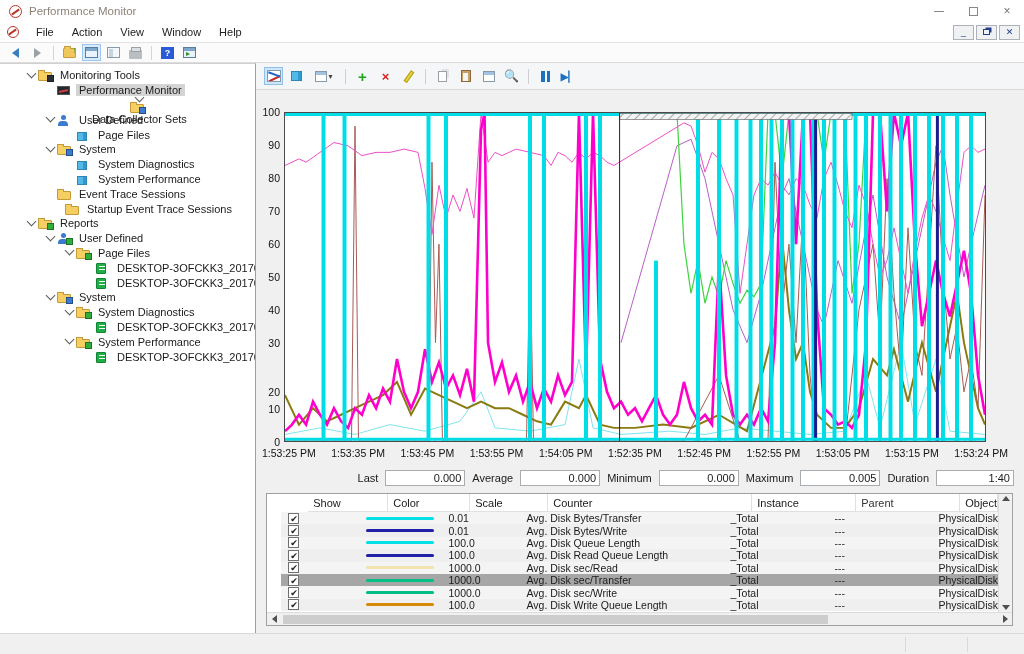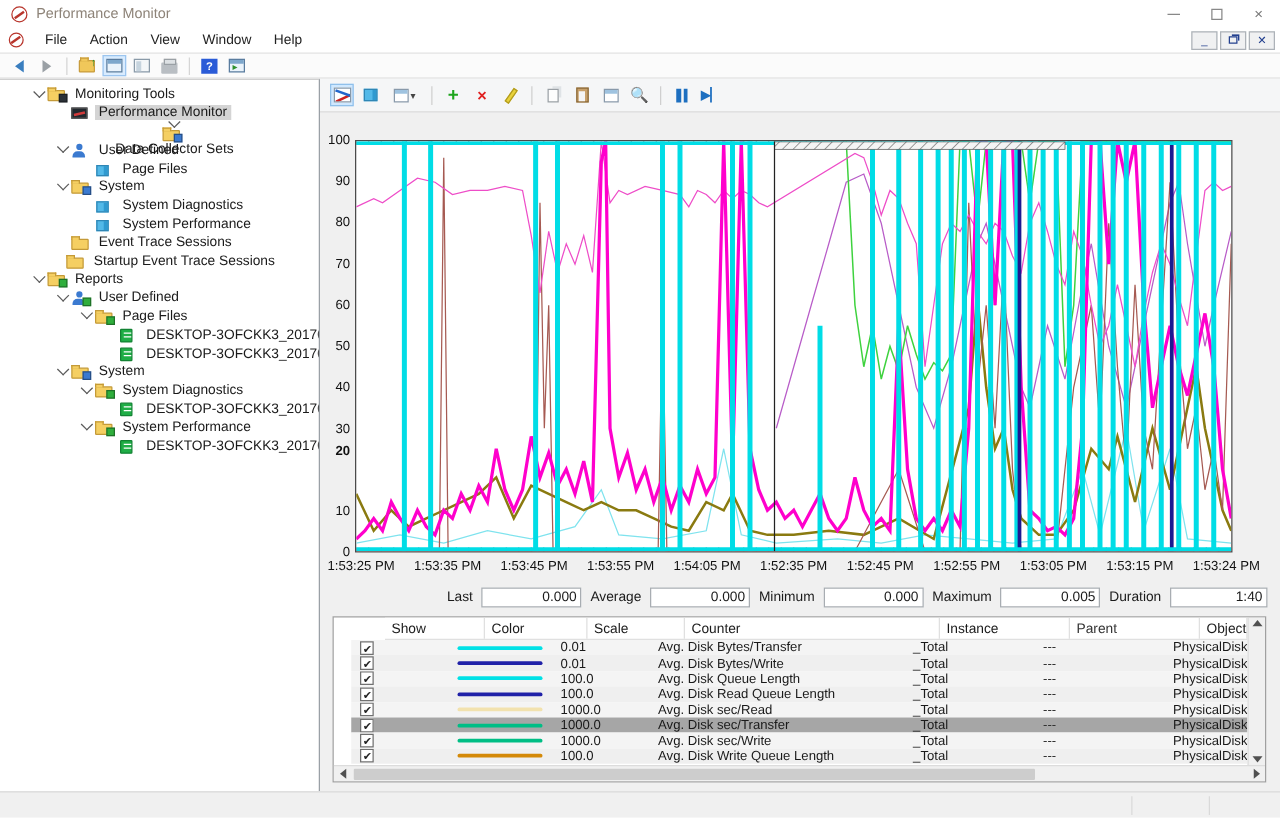--- a/index.html
+++ b/index.html
@@ -272,7 +272,7 @@
         </span>
         <span class="lbl">Event Trace Sessions</span>
       </div>
-      <div class="tree-row" style="padding-left: 40px;">
+      <div class="tree-row" style="padding-left: 52px;">
         <span class="chev-space"></span>
         <span class="ticon">
           <span class="fbase"></span>

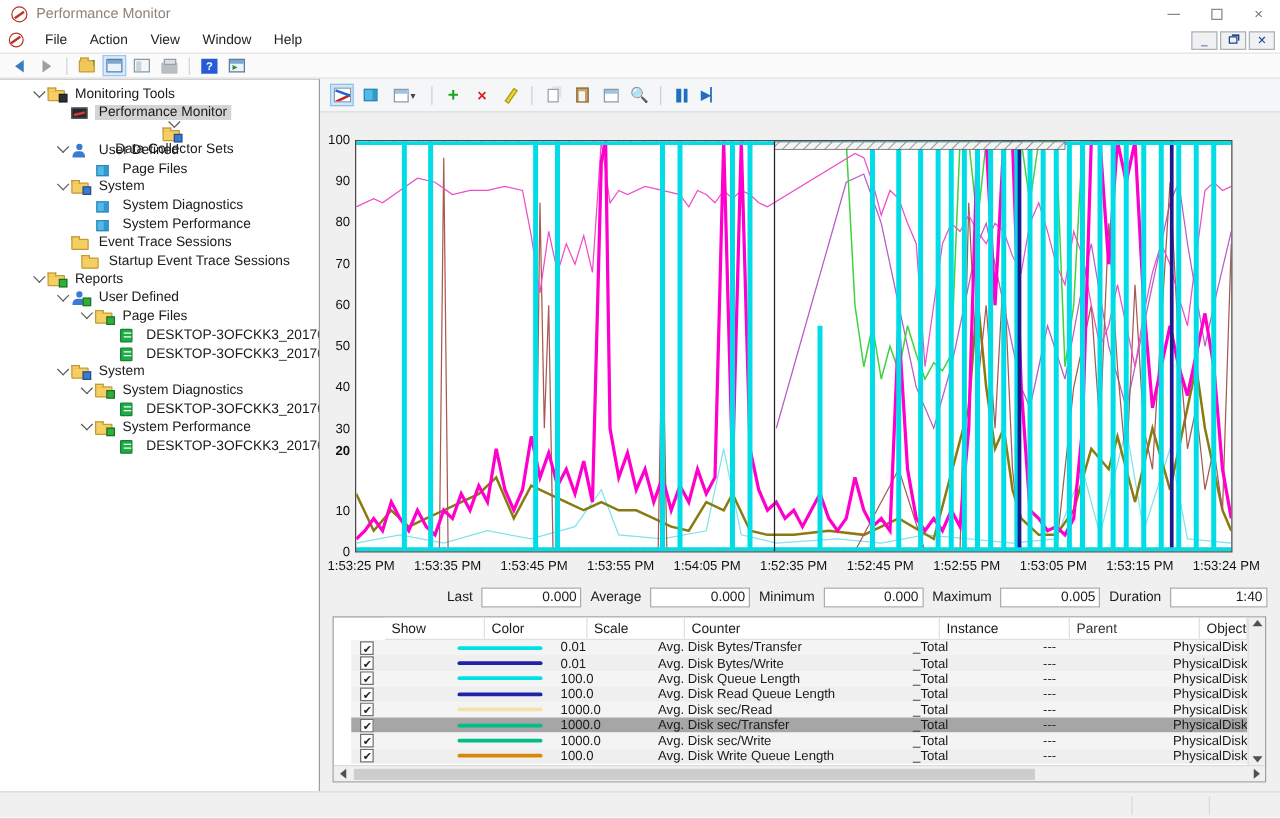--- a/index.html
+++ b/index.html
@@ -426,7 +426,7 @@
         <div class="ylab" style="top: 208px;">50</div>
         <div class="ylab" style="top: 241px;">40</div>
         <div class="ylab" style="top: 274px;">30</div>
-        <div class="ylab" style="top: 292px; font-weight: bold;">20</div>
+        <div class="ylab" style="top: 323px;">20</div>
         <div class="ylab" style="top: 340px;">10</div>
         <div class="ylab" style="top: 373px;">0</div>
       </div>

